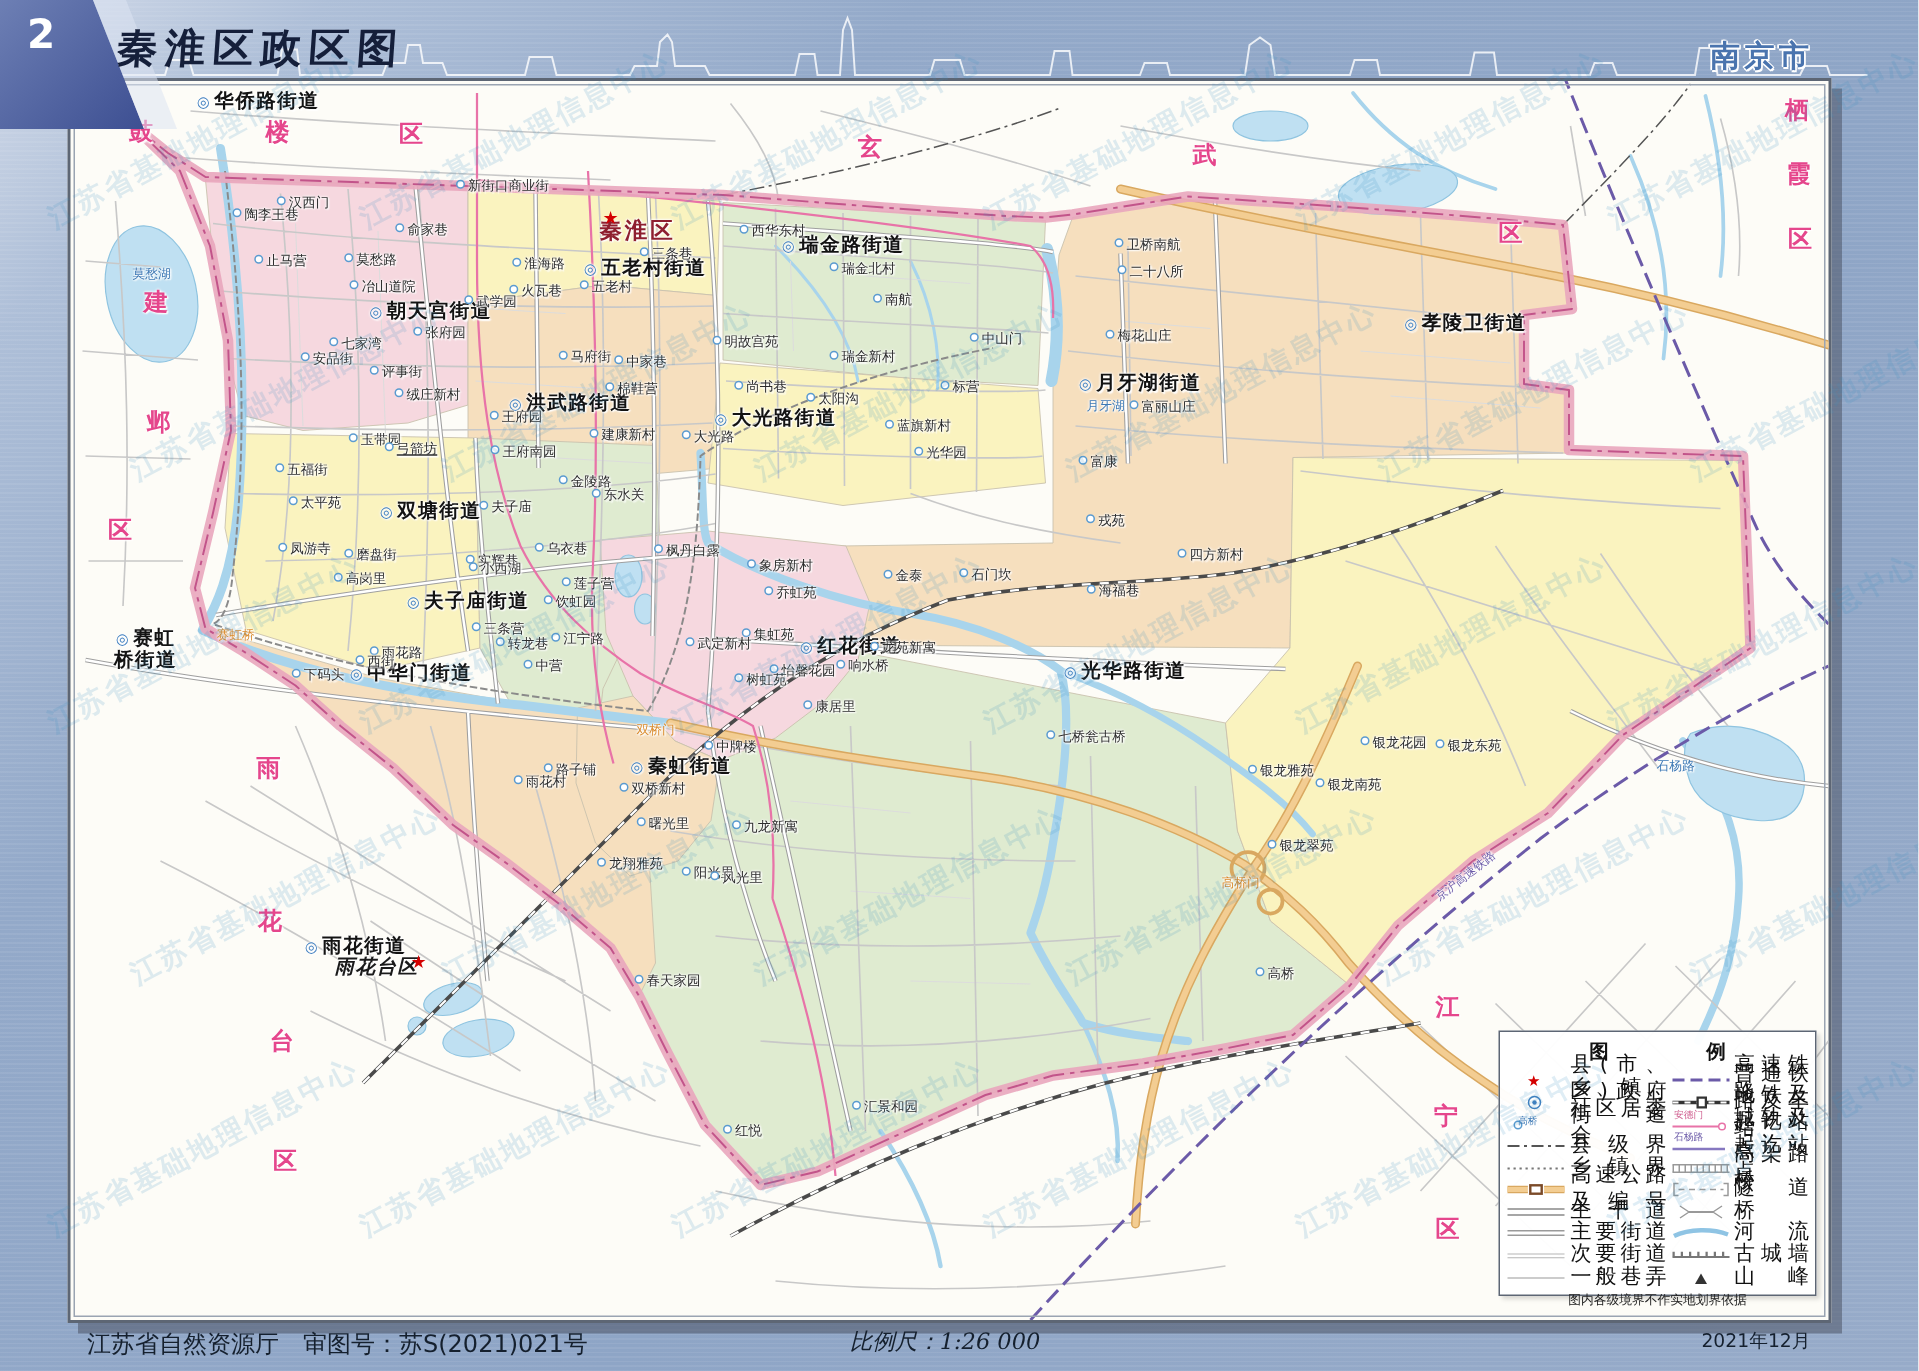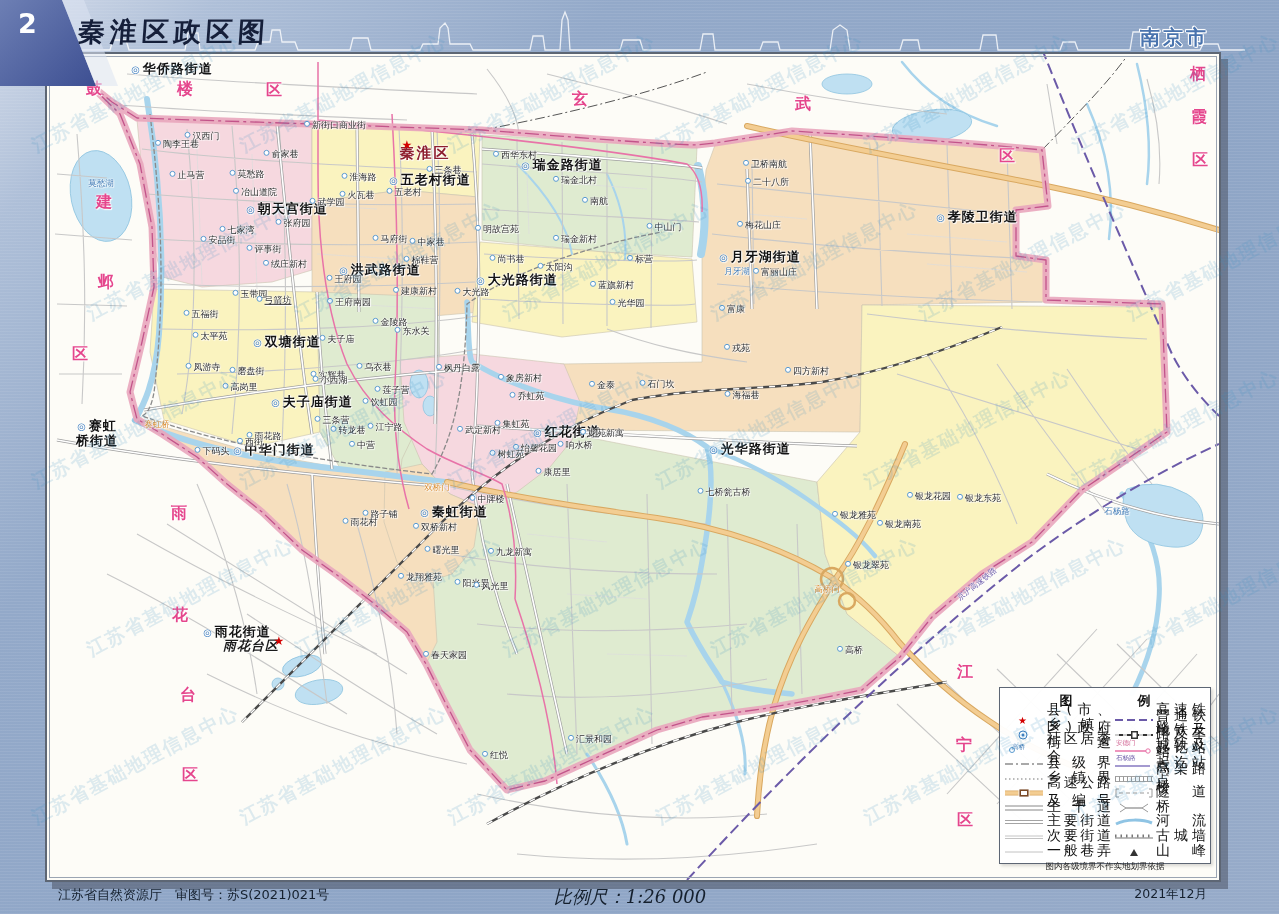--- a/index.html
+++ b/index.html
@@ -68,7 +68,7 @@
   .lg-sample.purp{color:#6b5aa8;}
   .lg-sample.blue2{color:#3c78b4;top:3px;left:8px;}
   
-  .footer-left{position:absolute;left:58px;top:886px;font-size:13px;color:#15202e;z-index:5;}
+  .footer-left{position:absolute;left:58px;top:886px;font-size:16px;color:#15202e;z-index:5;}
   .footer-scale{position:absolute;left:530px;top:885px;width:200px;text-align:center;z-index:5;
     font-family:"DejaVu Serif","Liberation Serif",serif;font-style:italic;font-size:18px;color:#15202e;}
   .footer-date{position:absolute;right:72px;top:886px;font-size:12.5px;color:#15202e;z-index:5;}

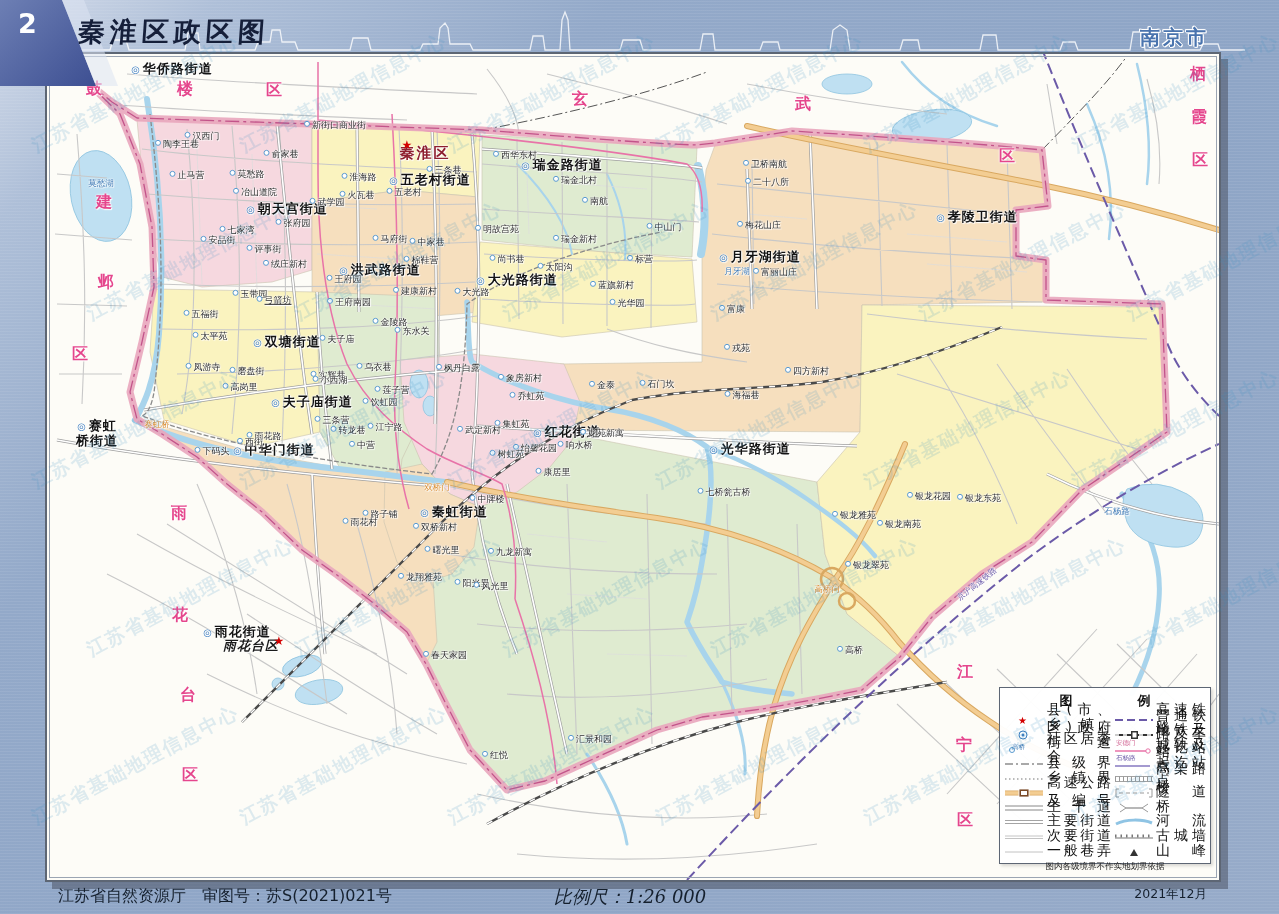--- a/index.html
+++ b/index.html
@@ -70,7 +70,7 @@
   
   .footer-left{position:absolute;left:58px;top:886px;font-size:16px;color:#15202e;z-index:5;}
   .footer-scale{position:absolute;left:530px;top:885px;width:200px;text-align:center;z-index:5;
-    font-family:"DejaVu Serif","Liberation Serif",serif;font-style:italic;font-size:18px;color:#15202e;}
+    font-family:"DejaVu Serif","Liberation Serif",serif;font-style:italic;font-size:15px;color:#15202e;}
   .footer-date{position:absolute;right:72px;top:886px;font-size:12.5px;color:#15202e;z-index:5;}
 </style>
 </head>

